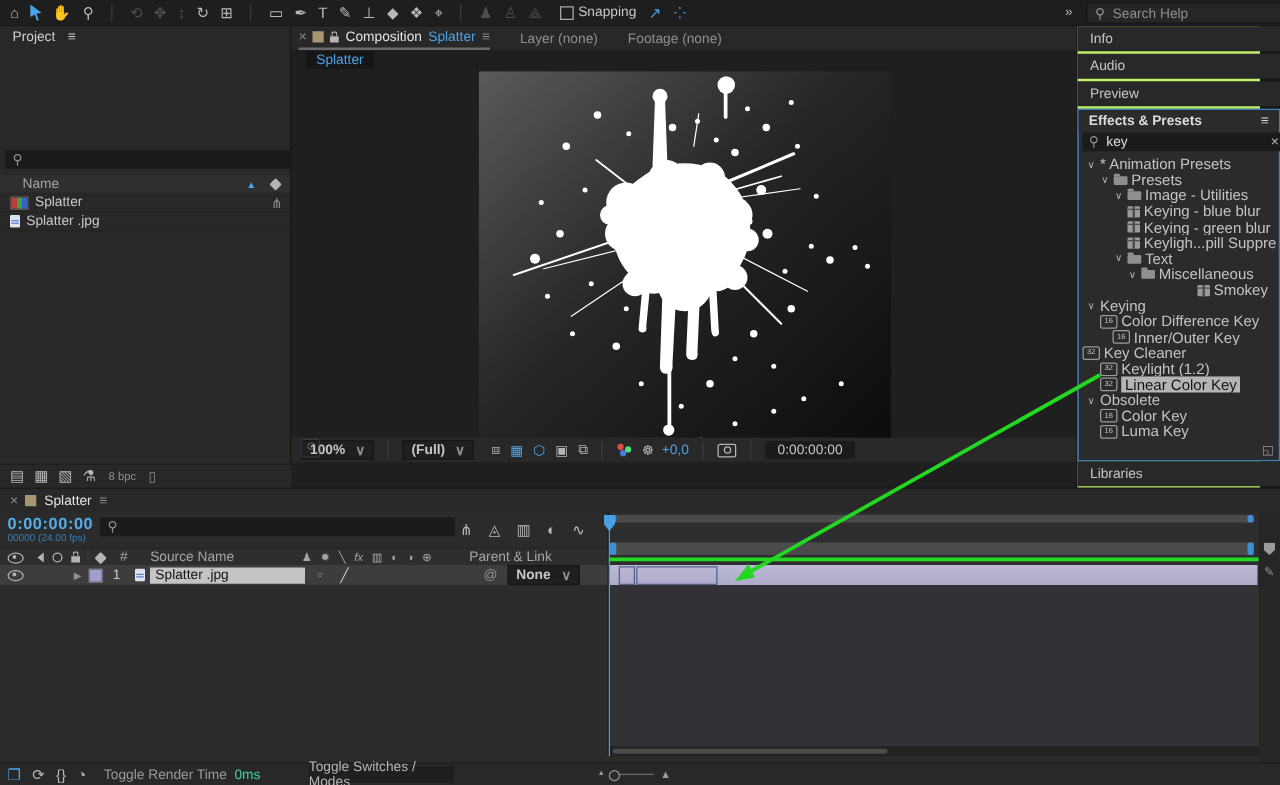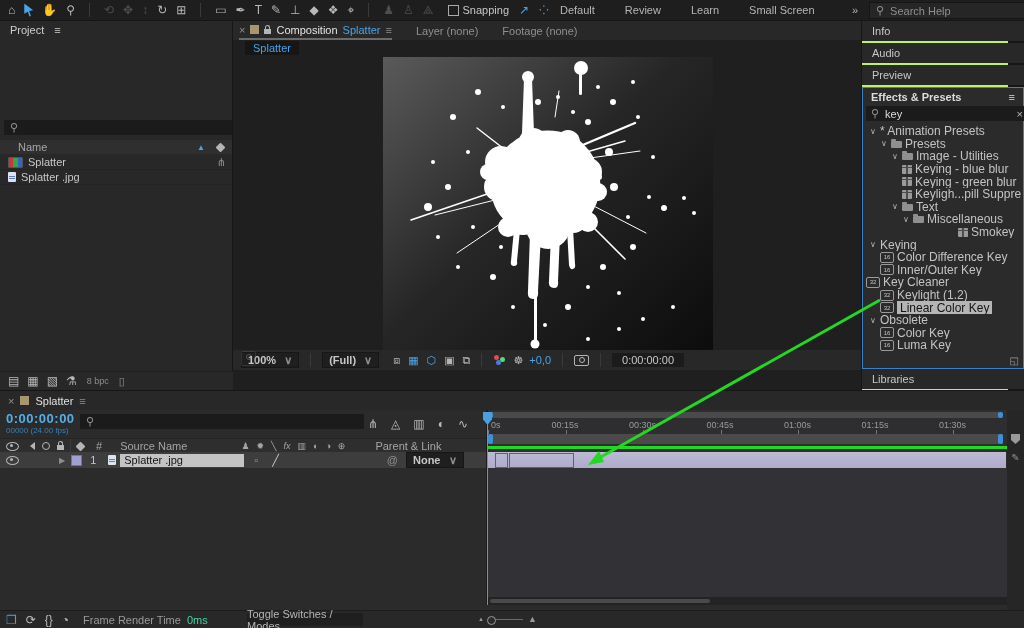--- a/index.html
+++ b/index.html
@@ -189,12 +189,6 @@
     <div id="tb-snapicons" style="display:flex;gap:10px;margin-left:10px;">
         <span class="tbi active">↗</span>
         <span class="tbi active">⁘</span>
-      </div>
-    <div id="tb-workspaces">
-        <span class="wsp">Default</span>
-        <span class="wsp">Review</span>
-        <span class="wsp">Learn</span>
-        <span class="wsp">Small Screen</span>
       </div>
     <div id="tb-overflow">»</div>
     <div id="tb-search">

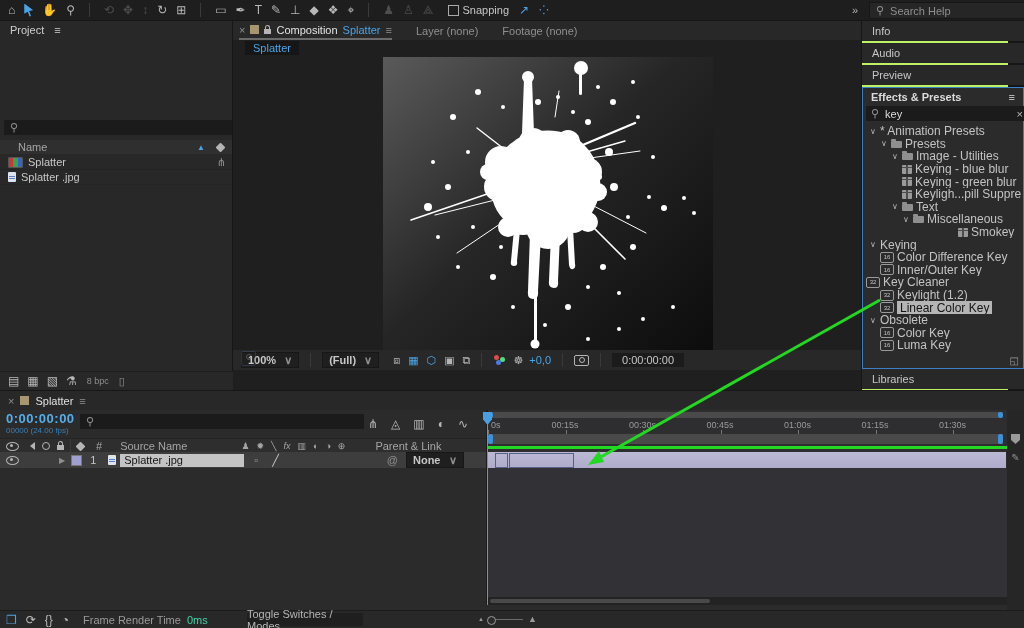--- a/index.html
+++ b/index.html
@@ -442,7 +442,7 @@
             <span class="mi-fxbadge">16</span>
             <span class="lbl">Color Difference Key</span>
           </div>
-          <div class="tree-row" style="padding-left: 17px;">
+          <div class="tree-row" style="padding-left: 27px;">
             <span class="mi-fxbadge">16</span>
             <span class="lbl">Inner/Outer Key</span>
           </div>

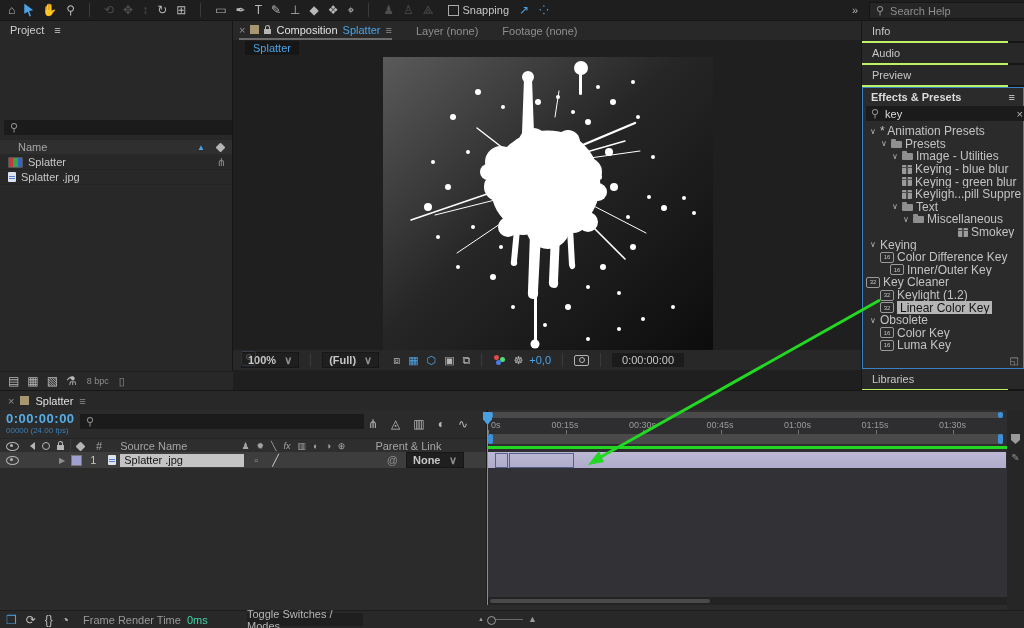--- a/index.html
+++ b/index.html
@@ -546,22 +546,6 @@
         <span class="bluecap" style="left:0;"></span>
         <span class="bluecap" style="right:0;"></span>
       </div>
-      <div id="tl-ruler">
-          <span class="tick" style="left: 3px;">0s</span>
-          <span class="tickmark" style="left: 0px;"></span>
-          <span class="tick" style="left: 63.5px;">00:15s</span>
-          <span class="tickmark" style="left: 77.5px;"></span>
-          <span class="tick" style="left: 141px;">00:30s</span>
-          <span class="tickmark" style="left: 155px;"></span>
-          <span class="tick" style="left: 218.5px;">00:45s</span>
-          <span class="tickmark" style="left: 232.5px;"></span>
-          <span class="tick" style="left: 296px;">01:00s</span>
-          <span class="tickmark" style="left: 310px;"></span>
-          <span class="tick" style="left: 373.5px;">01:15s</span>
-          <span class="tickmark" style="left: 387.5px;"></span>
-          <span class="tick" style="left: 451px;">01:30s</span>
-          <span class="tickmark" style="left: 465px;"></span>
-        </div>
       <div id="tl-workarea">
         <span class="bluecap" style="left:0;"></span>
         <span class="bluecap" style="right:0;"></span>

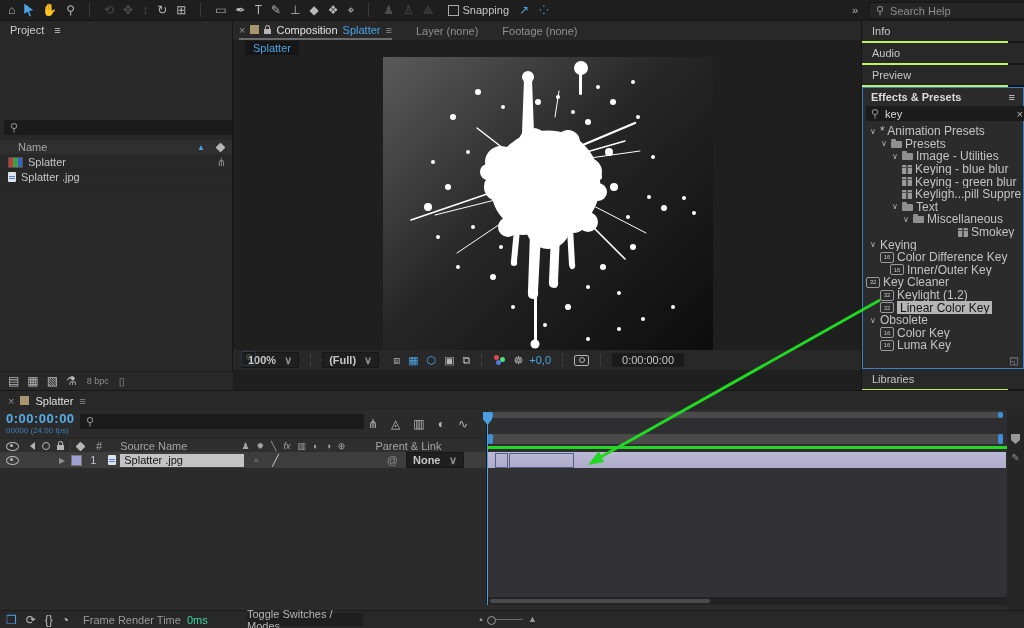--- a/index.html
+++ b/index.html
@@ -576,7 +576,7 @@
           <span class="tbi">{}</span>
           <span class="tbi">◔</span>
         </span>
-      <span style="margin-left:14px;">Frame Render Time</span>
+      <span style="margin-left:14px;">Toggle Render Time</span>
       <span style="margin-left:6px;color:#3fd3a4;">0ms</span>
       <span id="toggle-btn">Toggle Switches / Modes</span>
       <span id="zoomctl">

